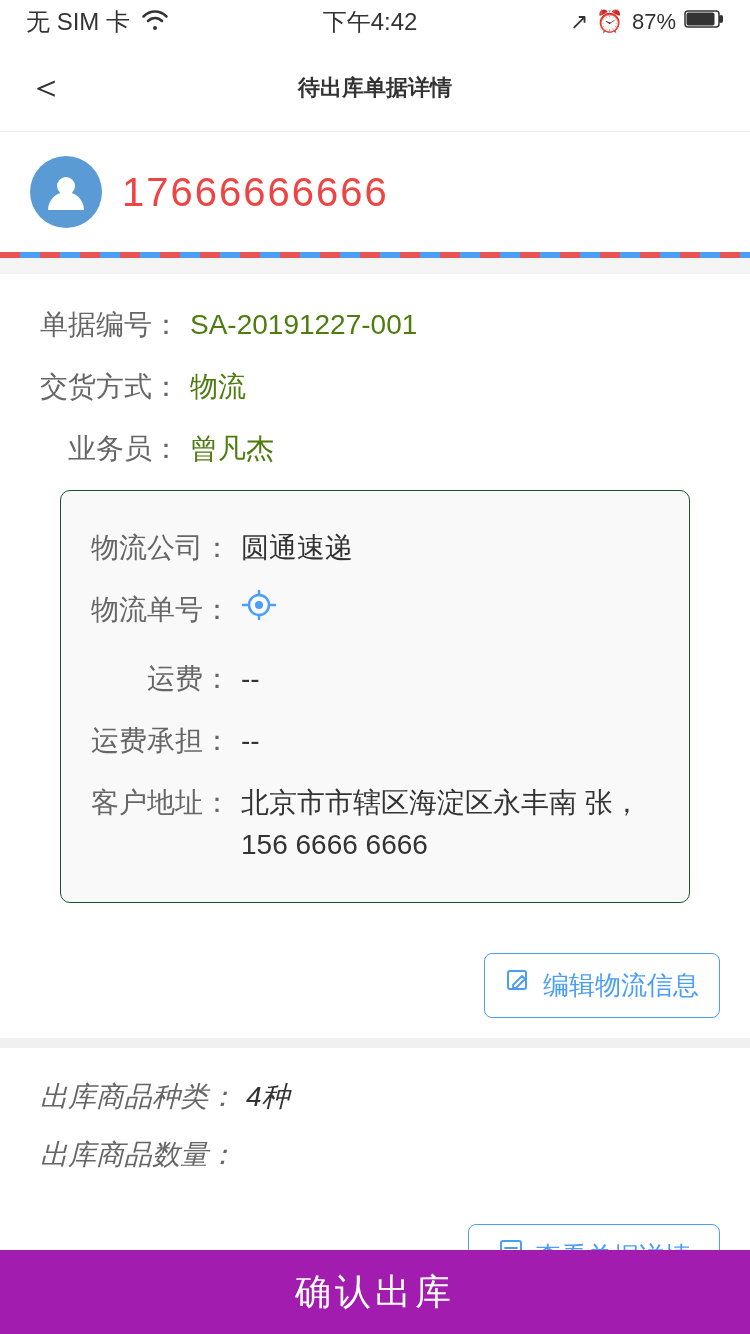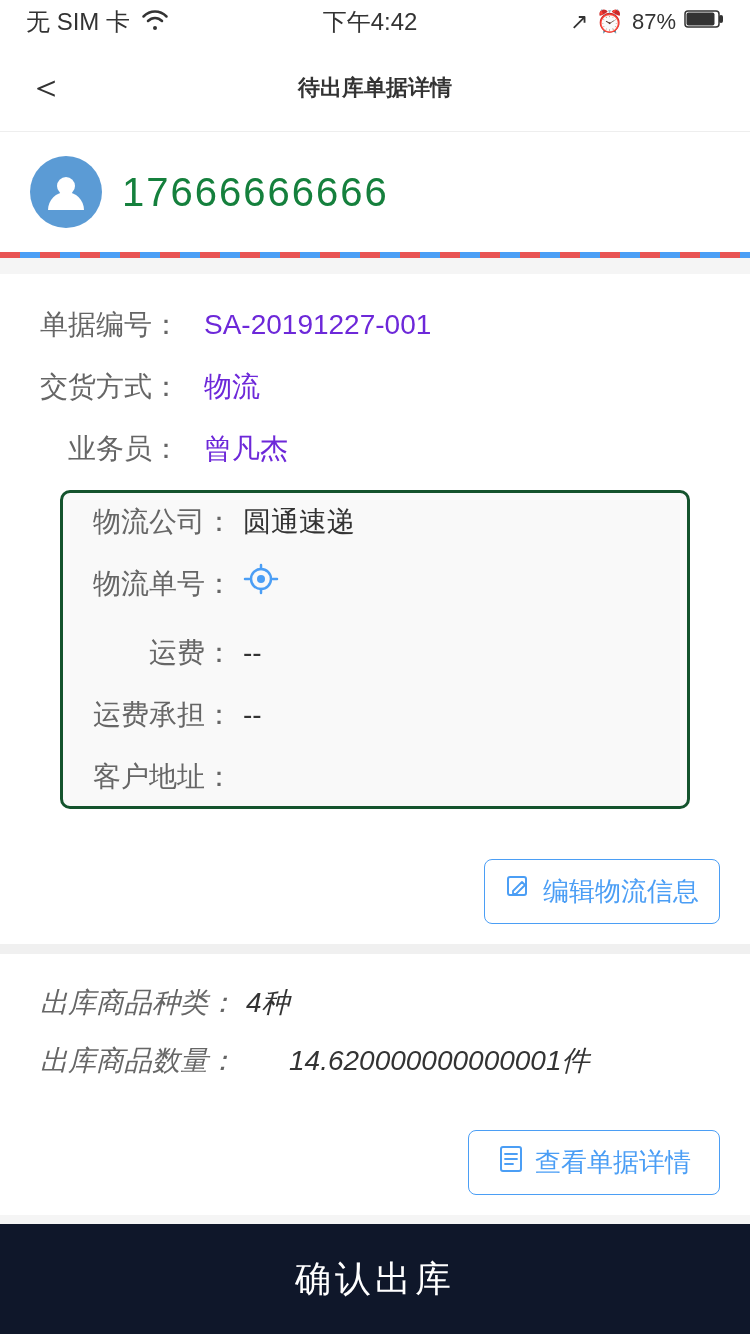--- a/index.html
+++ b/index.html
@@ -77,7 +77,7 @@
     .user-phone {
       font-size: 40px;
       font-weight: 500;
-      color: #15803d;
+      color: #ef4444;
       letter-spacing: 2px;
     }
 

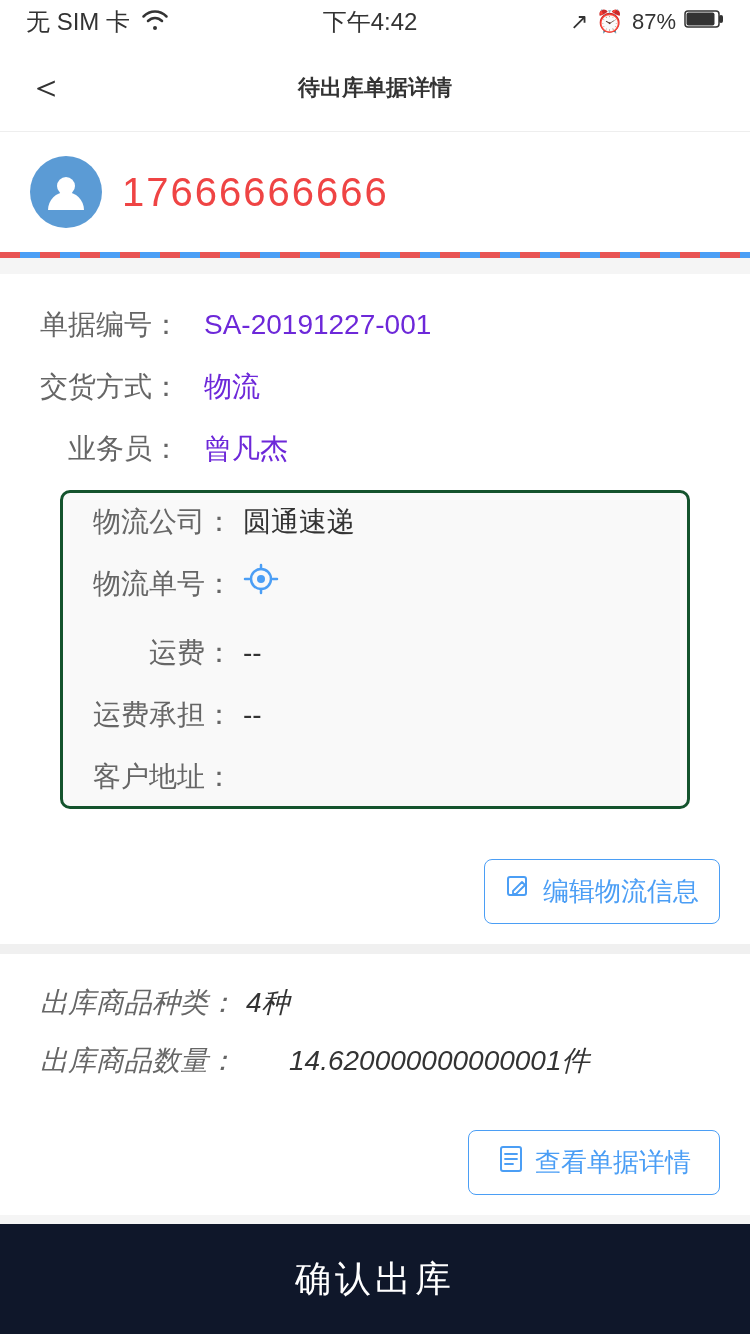--- a/index.html
+++ b/index.html
@@ -112,9 +112,9 @@
       flex-shrink: 0;
     }
     .info-value {
-      color: #6d28d9;
+      color: #4d7c0f;
       flex: 1;
-      margin-left: 24px;
+      margin-left: 10px;
     }
 
     

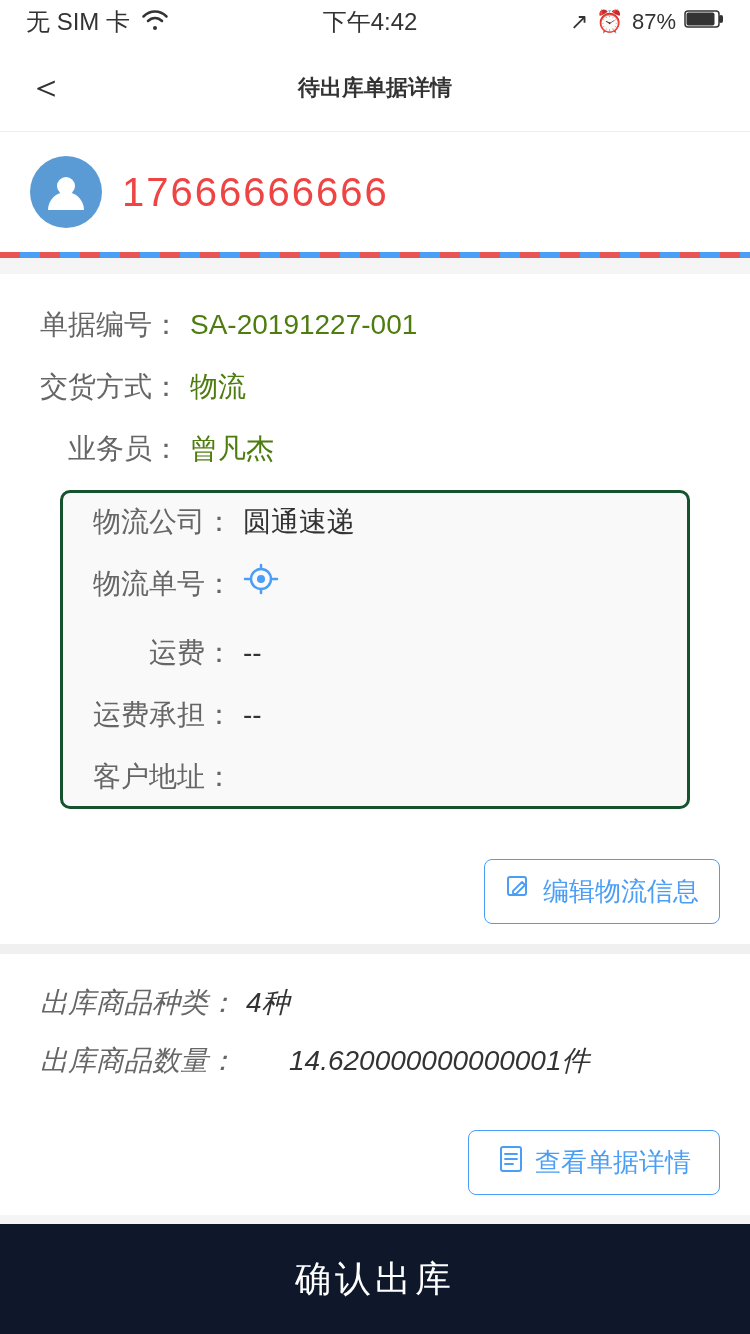--- a/index.html
+++ b/index.html
@@ -120,10 +120,10 @@
     
     .logistics-card {
       background: #f9f9f9;
-      border: 3px solid #14532d;
+      border: 1px solid #14532d;
       border-radius: 10px;
       margin: 20px 20px 0 20px;
-      padding: 8px 30px;
+      padding: 36px 30px;
     }
     .logistics-row {
       display: flex;

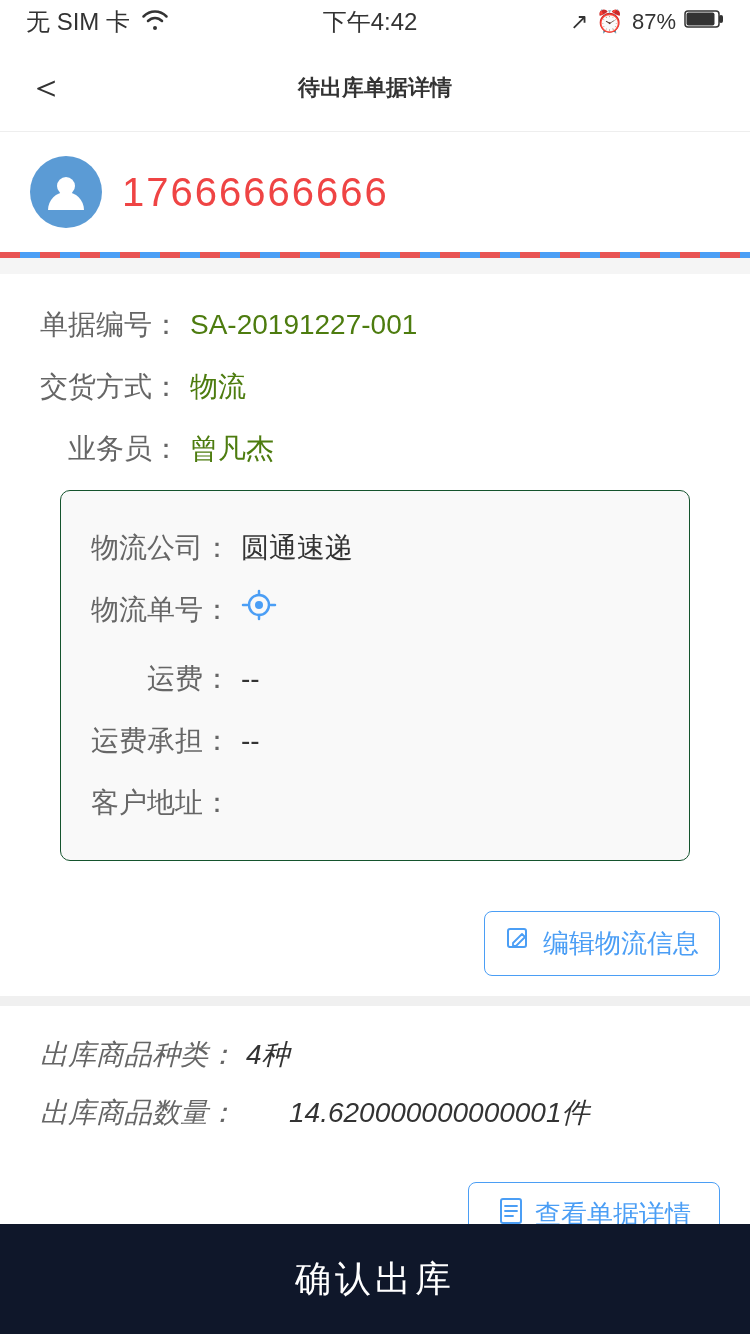--- a/index.html
+++ b/index.html
@@ -349,6 +349,7 @@
       </div>
       <div class="logistics-row">
         <span class="logistics-label">客户地址：</span>
+        <span class="logistics-value" style="flex-wrap:wrap;display:block;margin-left:10px;">北京市市辖区海淀区永丰南  张，156 6666 6666</span>
       </div>
     </div>
   </div>

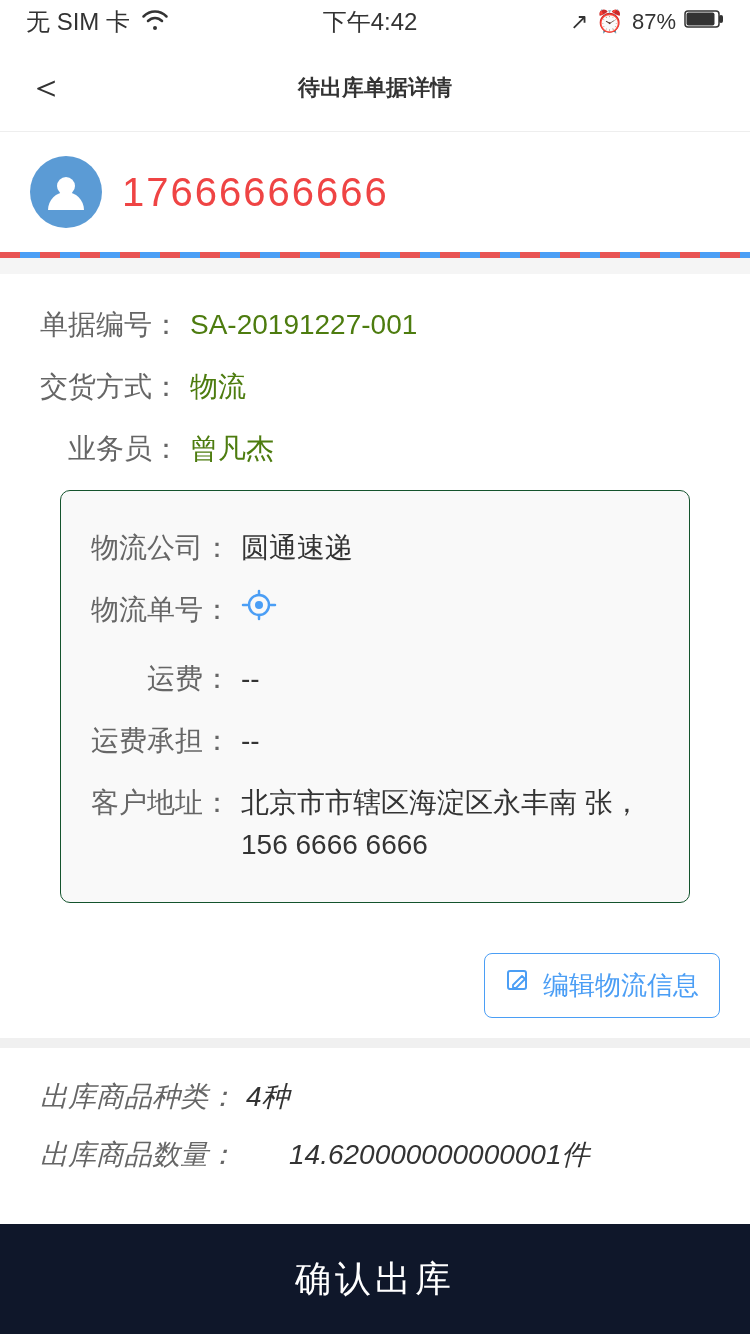--- a/index.html
+++ b/index.html
@@ -375,7 +375,6 @@
     </div>
     <div class="goods-row">
       <span class="goods-label">出库商品数量：</span>
-      <span class="goods-value">14.620000000000001件</span>
     </div>
   </div>
 

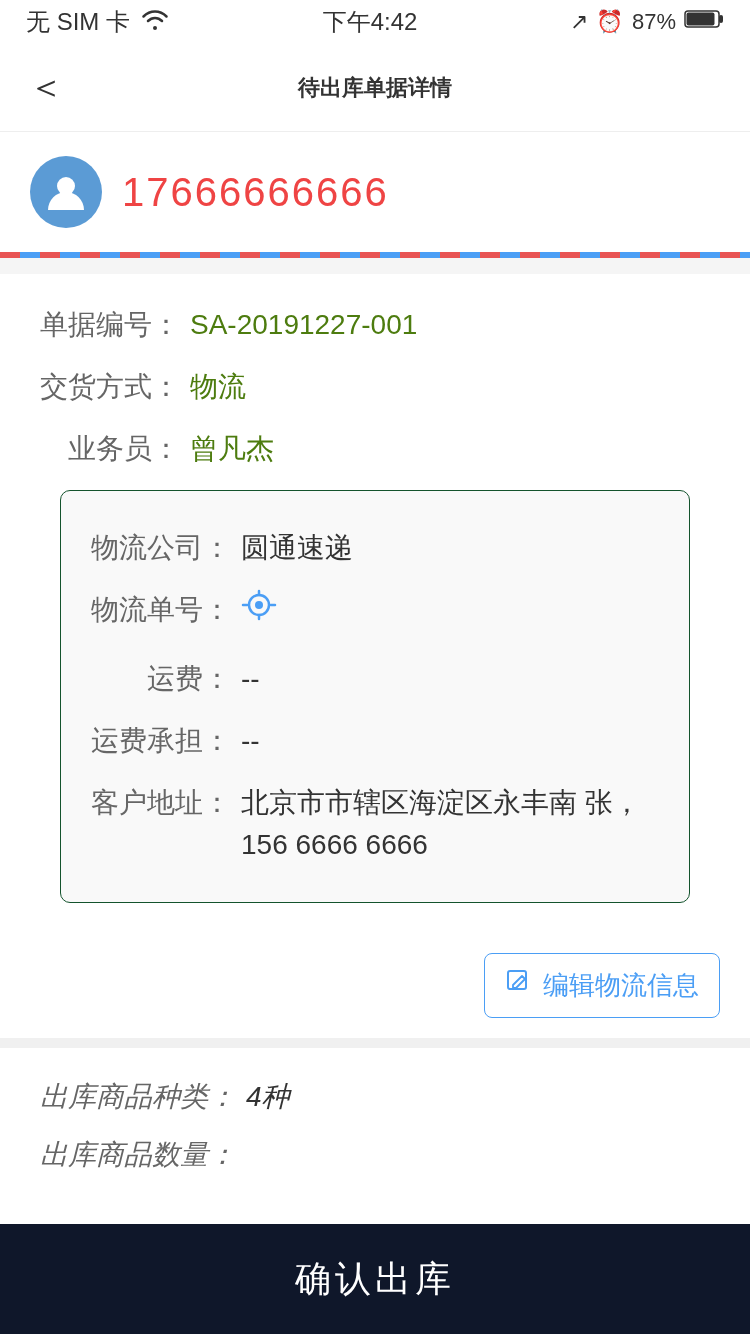--- a/index.html
+++ b/index.html
@@ -233,8 +233,8 @@
       bottom: 0;
       left: 0;
       width: 750px;
-      height: 110px;
-      background: #0f172a;
+      height: 84px;
+      background: #a21caf;
       display: flex;
       align-items: center;
       justify-content: center;

